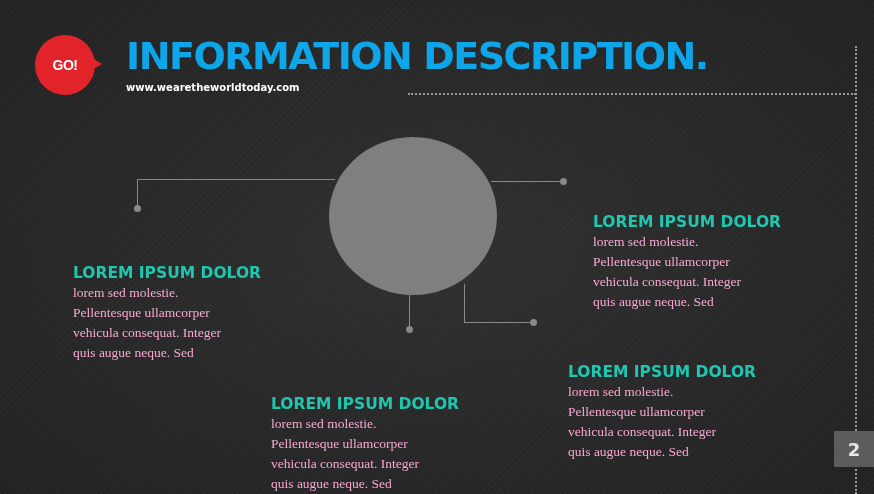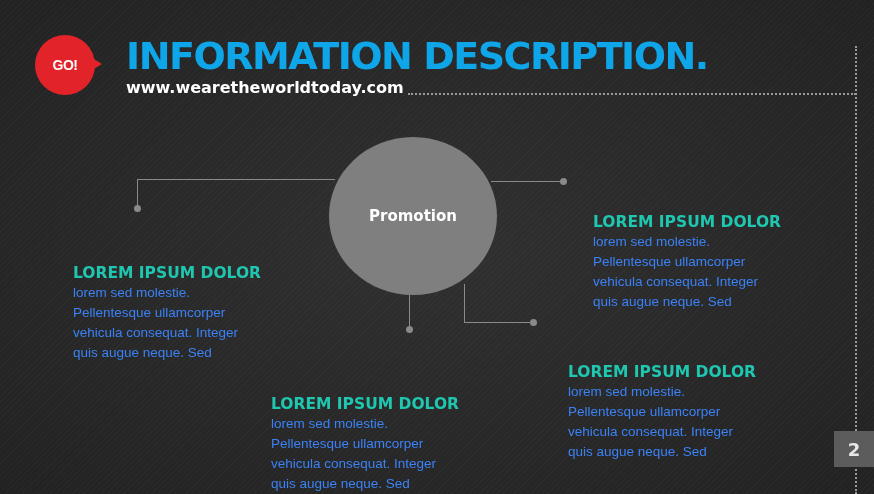--- a/index.html
+++ b/index.html
@@ -15,7 +15,7 @@
   .go-tail{left:92px;top:58px;width:0;height:0;border-top:6px solid transparent;border-bottom:6px solid transparent;border-left:10px solid #e3232a;}
   .title{left:126px;top:34px;color:#0ea5e9;font-weight:bold;font-size:38px;letter-spacing:-1.5px;line-height:44px;
     font-family:"DejaVu Sans", sans-serif;white-space:nowrap;}
-  .url{left:126px;top:79px;color:#fff;font-weight:bold;font-size:16px;line-height:18px;font-family:"DejaVu Sans", sans-serif;}
+  .url{left:126px;top:79px;color:#fff;font-weight:bold;font-size:10px;line-height:18px;font-family:"DejaVu Sans", sans-serif;}
   .hdots{left:408px;top:93px;width:448px;height:0;border-top:2px dotted #9a9a9a;}
   .vdots{left:855px;top:46px;width:0;height:448px;border-left:2px dotted #9a9a9a;}
   .circle{left:329px;top:137px;width:168px;height:158px;border-radius:50%;background:#7f7f7f;

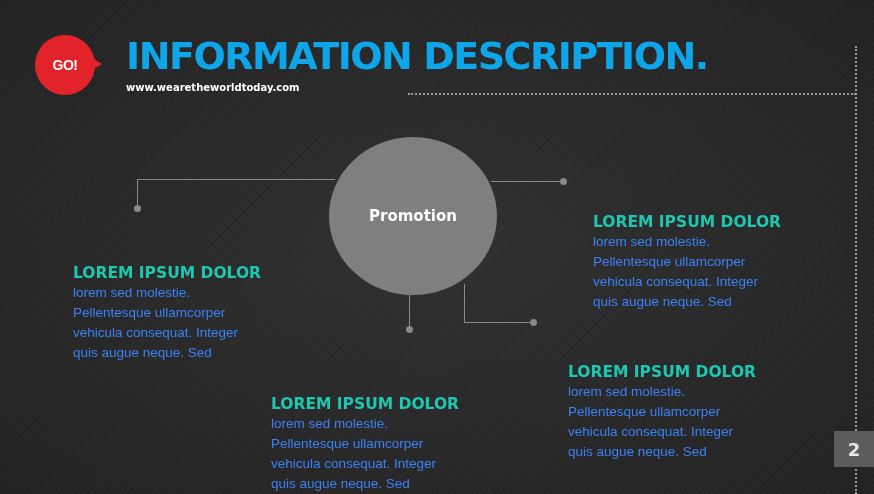--- a/index.html
+++ b/index.html
@@ -57,7 +57,6 @@
 <div class="abs dot" style="left:530px;top:319px;"></div>
 
 <div class="abs circle">
-  <div class="t2">Promotion</div>
 </div>
 
 <div class="abs block" style="left:73px;top:223px;">

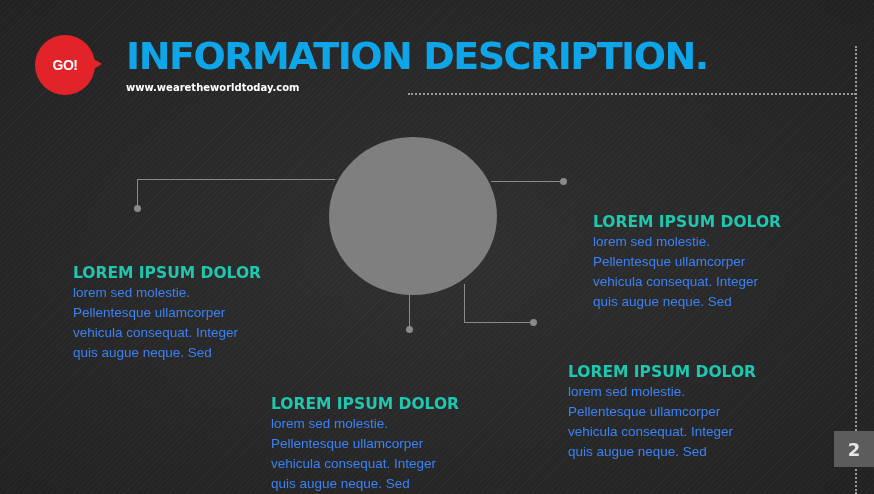--- a/index.html
+++ b/index.html
@@ -26,7 +26,7 @@
   .dot{width:7px;height:7px;border-radius:50%;background:#8a8a8a;}
   .block{width:220px;}
   .block .h{color:#1fc7b0;font-weight:bold;font-size:15.5px;line-height:20px;white-space:nowrap;font-family:"DejaVu Sans", sans-serif;margin-top:40px;}
-  .block .b{color:#3b82f6;font-size:13.5px;line-height:20px;font-family:Liberation Sans, sans-serif;}
+  .block .b{color:#f9a8d4;font-size:13.5px;line-height:20px;font-family:Liberation Serif, serif;}
   .page{left:834px;top:431px;width:40px;height:36px;background:#5c5c5c;color:#e8e8e8;font-weight:bold;font-size:18px;
     display:flex;align-items:center;justify-content:center;}
 </style>

